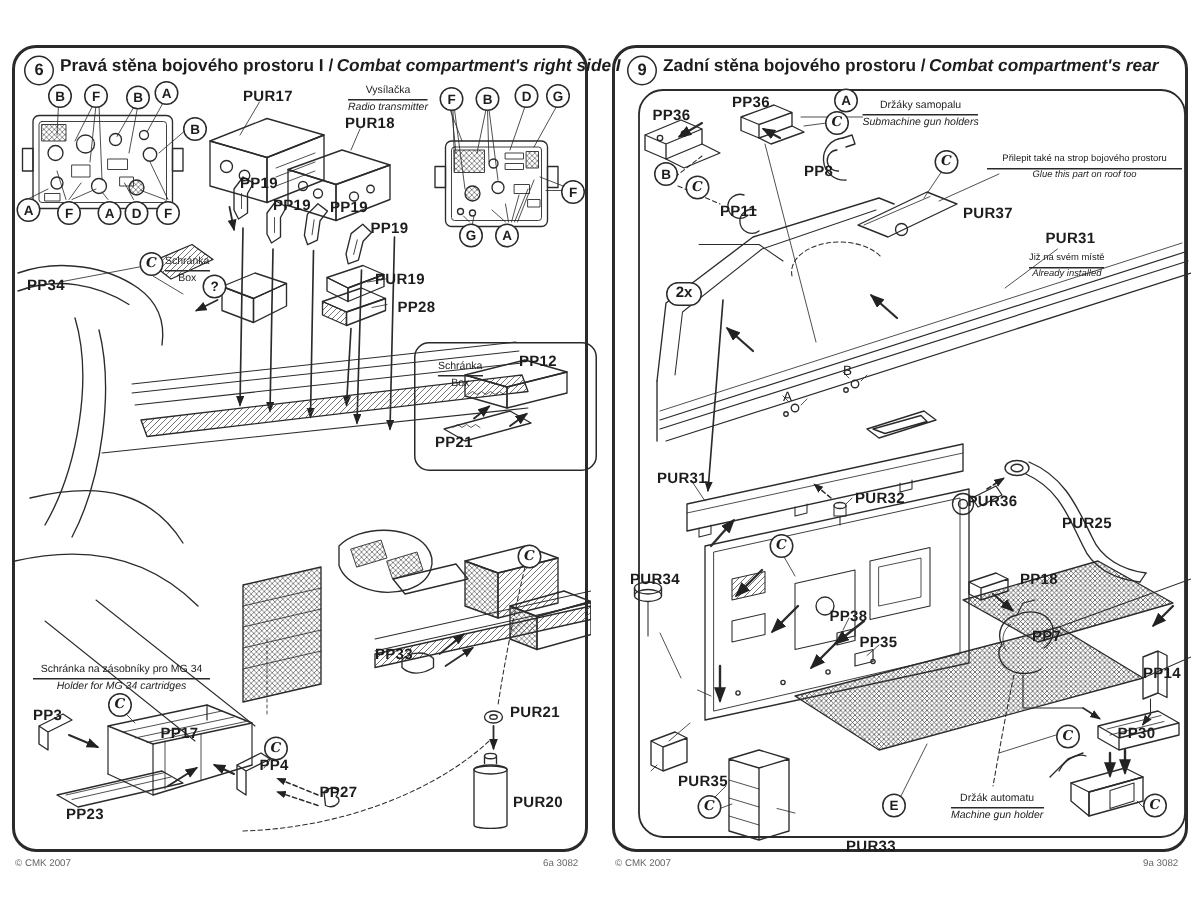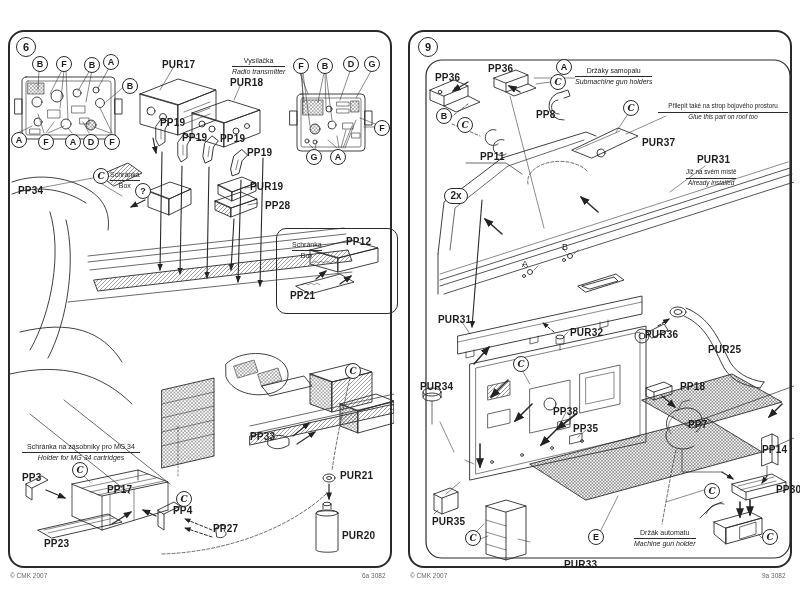--- a/index.html
+++ b/index.html
@@ -215,6 +215,7 @@
   </svg>
 
   <span class="hdr-circle" style="left:6px;top:5px;">6</span>
+  <span class="title" style="left:30px;top:6px;"><span>Pravá stěna bojového prostoru I /</span> <span class="en">Combat compartment's right side I</span></span>
 
   <span class="callout" style="left:22px;top:24px;">B</span>
   <span class="callout" style="left:46px;top:24px;">F</span>

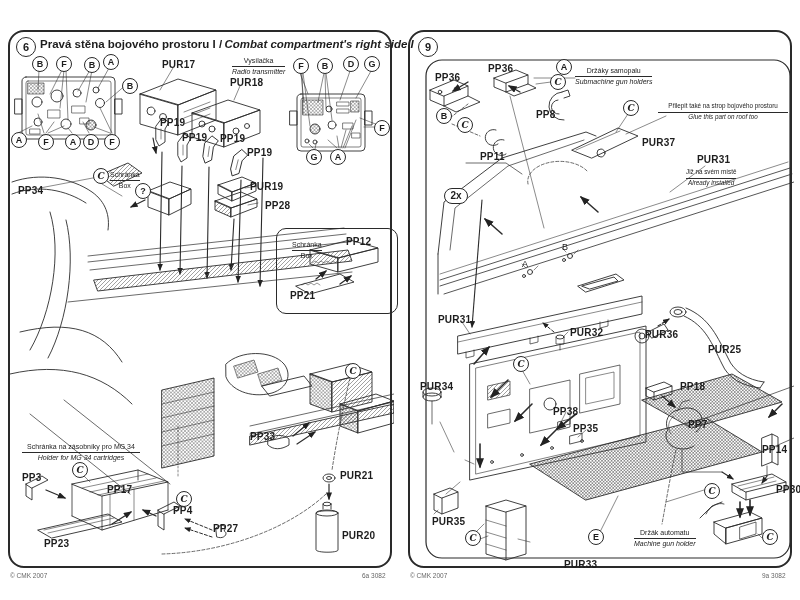--- a/index.html
+++ b/index.html
@@ -437,6 +437,7 @@
   </svg>
 
   <span class="hdr-circle" style="left:8px;top:5px;">9</span>
+  <span class="title" style="left:32px;top:6px;"><span>Zadní stěna bojového prostoru /</span> <span class="en">Combat compartment's rear</span></span>
 
   <span class="part" style="left:25px;top:40px;">PP36</span>
   <span class="part" style="left:78px;top:31px;">PP36</span>

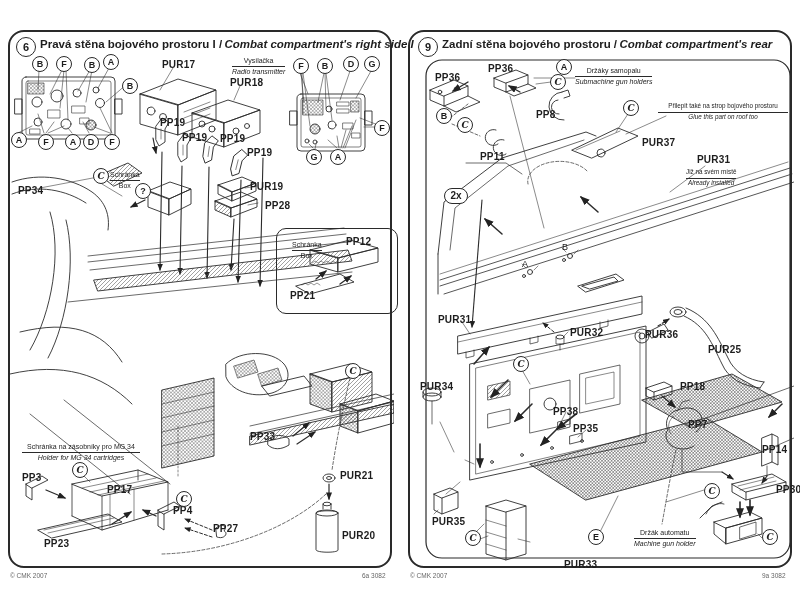--- a/index.html
+++ b/index.html
@@ -450,7 +450,7 @@
   <span class="callout" style="left:26px;top:76px;">B</span>
   <span class="callout script" style="left:47px;top:85px;">C</span>
   <span class="part" style="left:126px;top:77px;">PP8</span>
-  <span class="part" style="left:70px;top:119px;">PP11</span>
+  <span class="part" style="left:70px;top:104px;">PP11</span>
   <span class="callout script" style="left:213px;top:68px;">C</span>
   <div class="note tiny" style="left:248px;top:70px;width:130px;">
     <span class="u">Přilepit také na strop bojového prostoru</span>

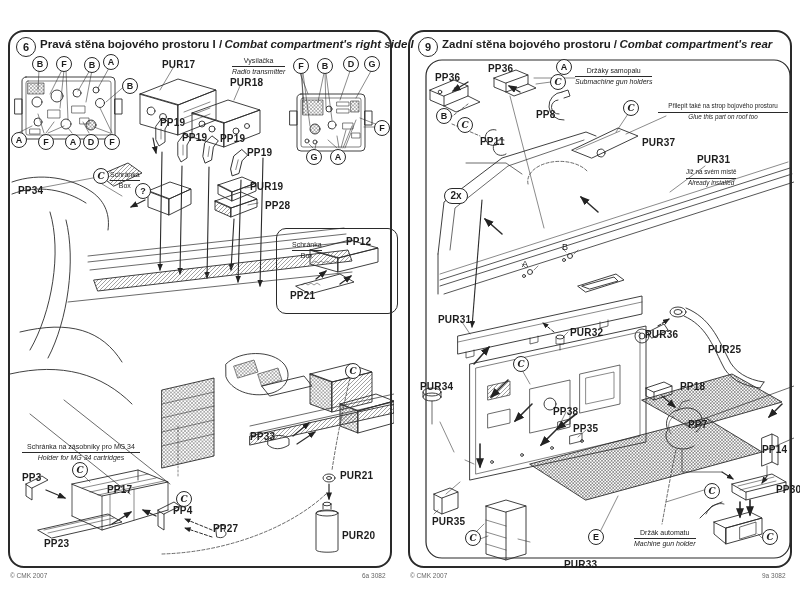--- a/index.html
+++ b/index.html
@@ -476,7 +476,7 @@
   <span class="part" style="left:270px;top:349px;">PP18</span>
   <span class="part" style="left:278px;top:387px;">PP7</span>
   <span class="part" style="left:352px;top:412px;">PP14</span>
-  <span class="part" style="left:366px;top:452px;">PP30</span>
+  <span class="part" style="left:335px;top:452px;">PP30</span>
   <span class="callout script" style="left:294px;top:451px;">C</span>
   <span class="part" style="left:0;top:484px;padding-left:22px;">PUR35</span>
   <span class="callout script" style="left:55px;top:498px;">C</span>

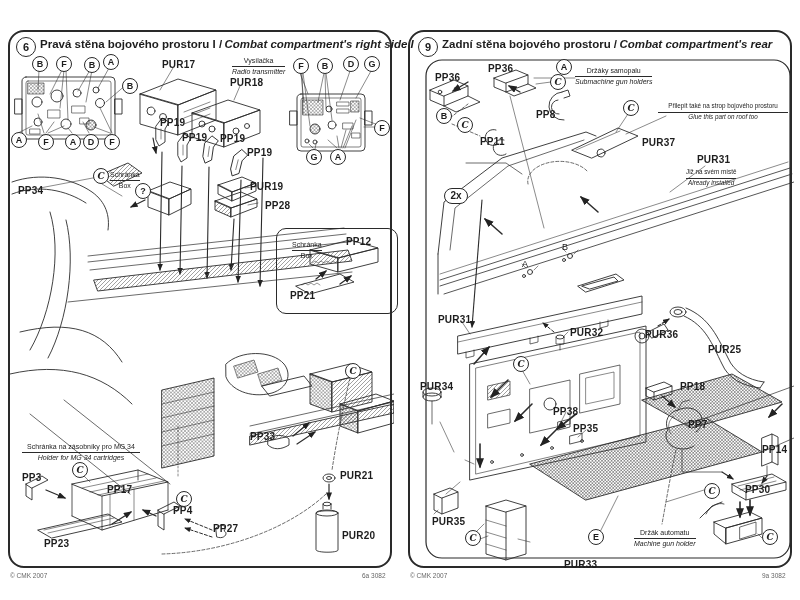--- a/index.html
+++ b/index.html
@@ -478,7 +478,7 @@
   <span class="part" style="left:352px;top:412px;">PP14</span>
   <span class="part" style="left:335px;top:452px;">PP30</span>
   <span class="callout script" style="left:294px;top:451px;">C</span>
-  <span class="part" style="left:0;top:484px;padding-left:22px;">PUR35</span>
+  <span class="part" style="left:20px;top:484px;padding-left:22px;">PUR35</span>
   <span class="callout script" style="left:55px;top:498px;">C</span>
   <span class="part" style="left:122px;top:527px;padding-left:32px;">PUR33</span>
   <span class="callout" style="left:178px;top:497px;">E</span>

